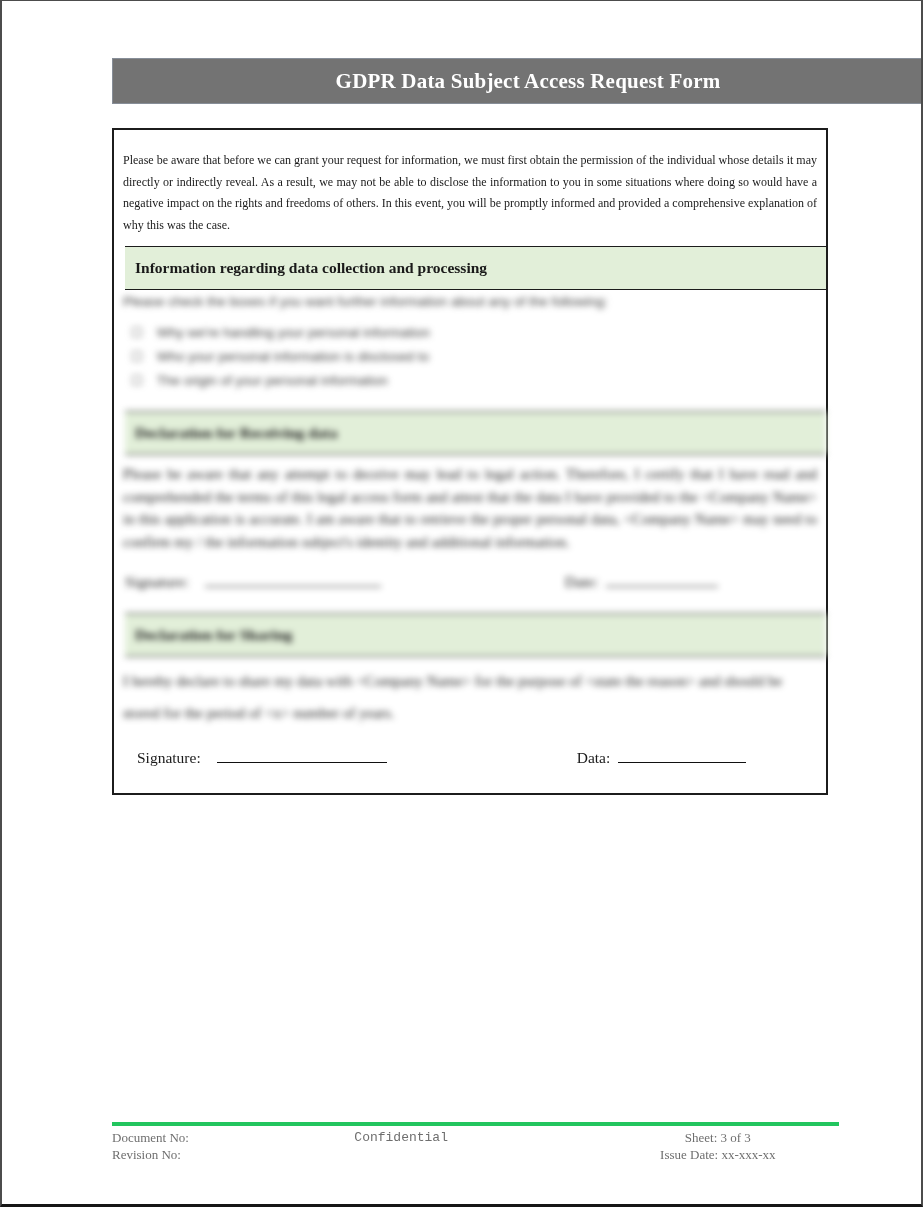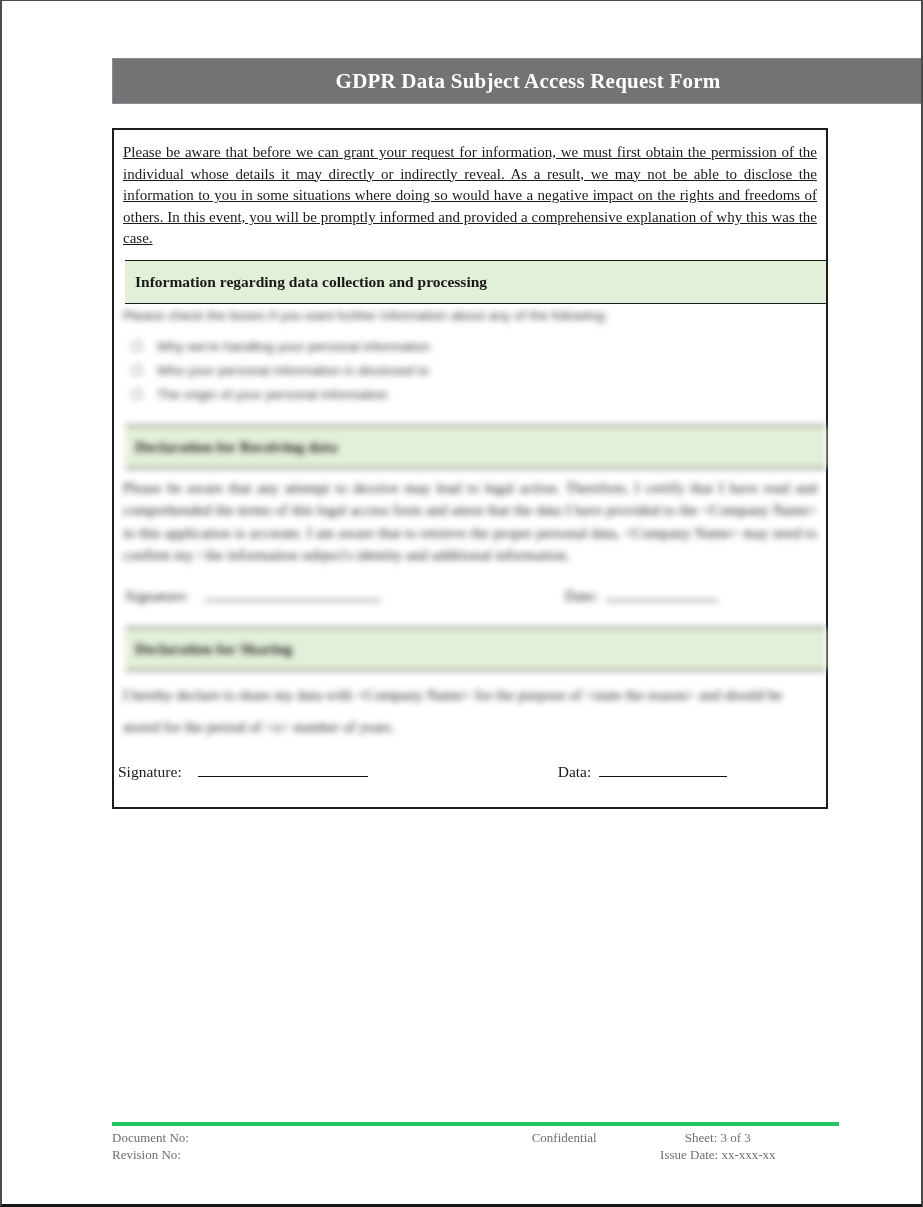--- a/index.html
+++ b/index.html
@@ -39,11 +39,10 @@
   }
 
   .notice {
-    padding: 12px 9px 10px 9px;
-    font-size: 15px;
+    padding: 20px 9px 10px 9px;
+    font-size: 12px;
     line-height: 21.6px;
     text-align: justify;
-    text-decoration: underline;
   }
 
   .greenbar {

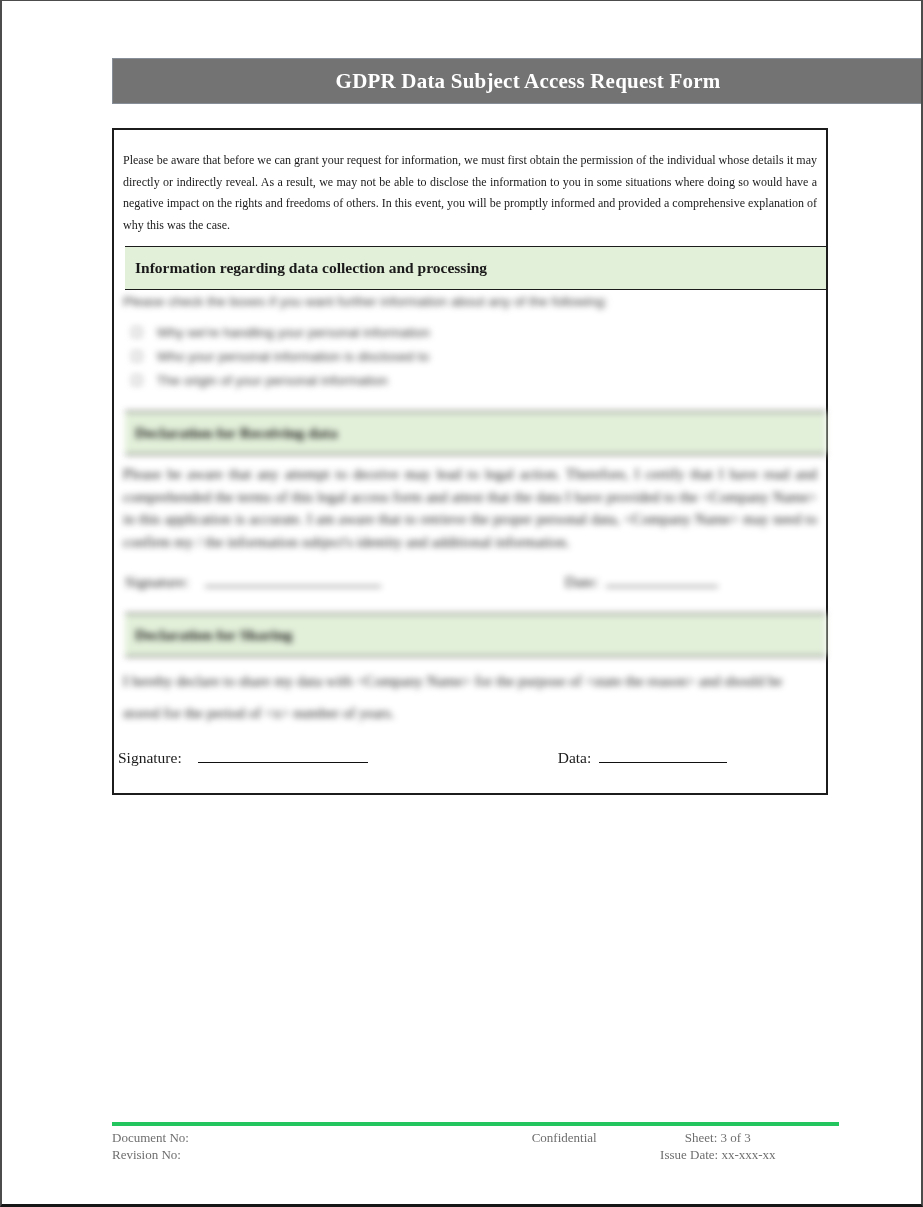--- a/index.html
+++ b/index.html
@@ -84,7 +84,7 @@
   .sigrow {
     display: flex;
     align-items: baseline;
-    padding: 20px 11px 26px 4px;
+    padding: 20px 11px 26px 23px;
     font-size: 15.5px;
   }
   .sigrow.mid { padding: 20px 11px 22px 11px; }

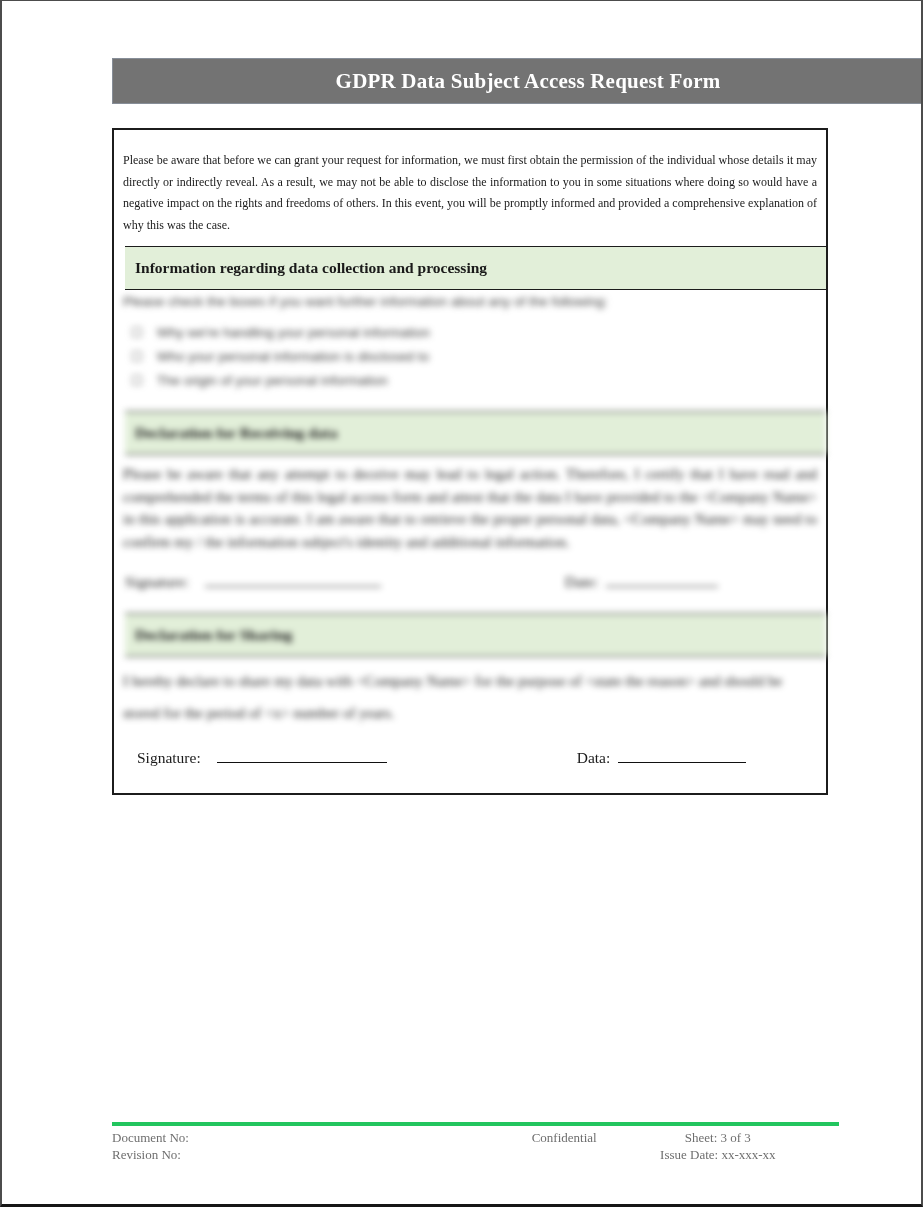--- a/index.html
+++ b/index.html
@@ -112,7 +112,7 @@
     line-height: 17px;
   }
   .footer .col { flex: 1; }
-  .footer .col.center { text-align: right; }
+  .footer .col.center { text-align: left; font-family: Liberation Mono, monospace; }
   .footer .col.right { text-align: center; }
 </style>
 </head>

